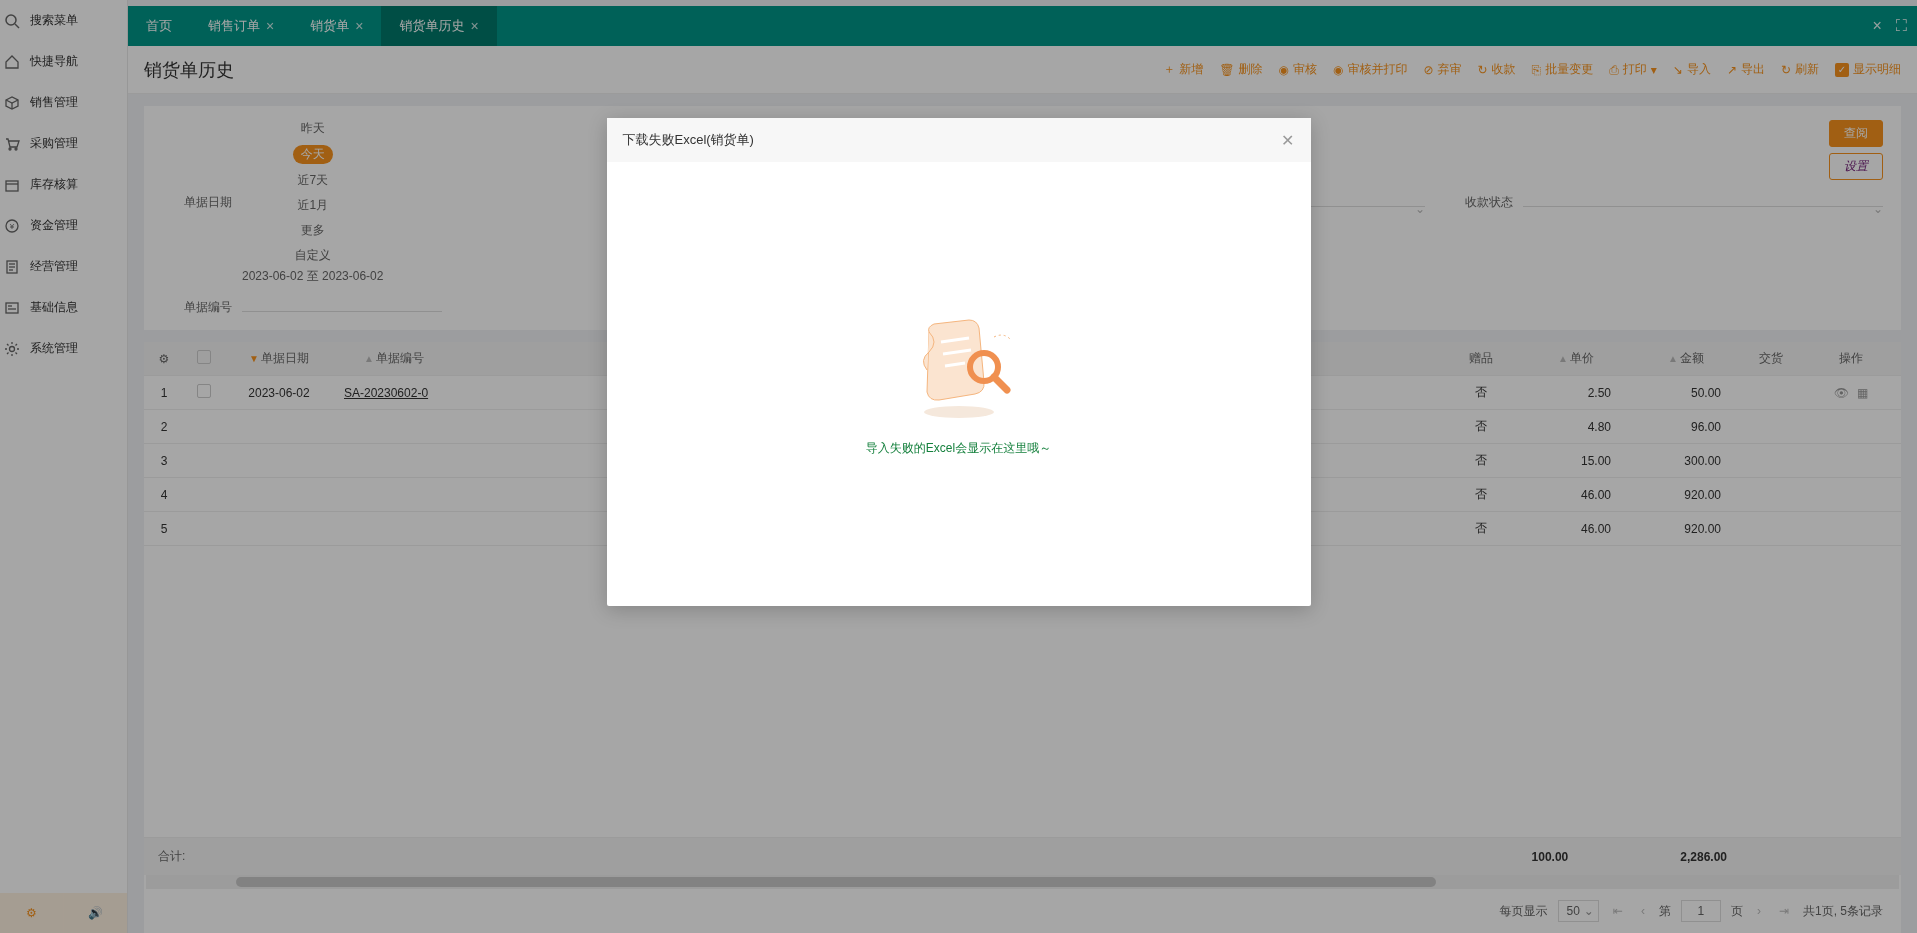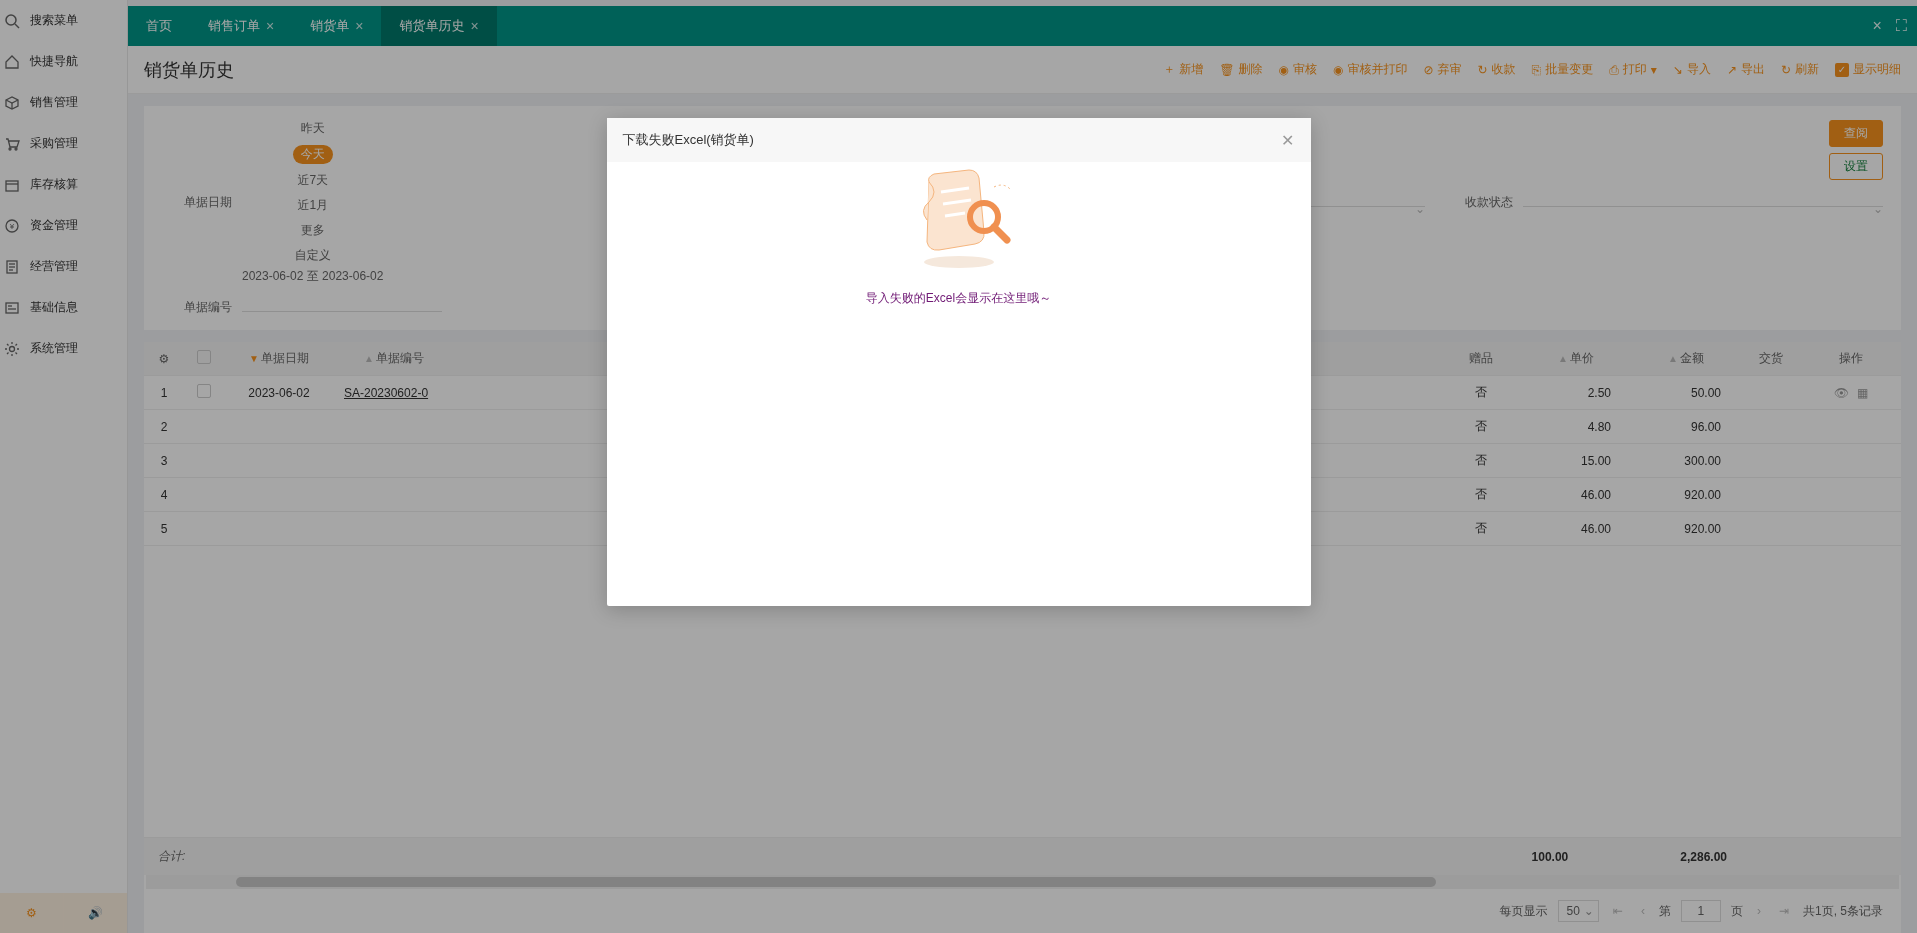--- a/index.html
+++ b/index.html
@@ -43,7 +43,7 @@
 .fbtns { position: absolute; right: 18px; top: 14px; display: flex; flex-direction: column; gap: 6px; }
 .btn { border: 1px solid #f7931e; border-radius: 3px; padding: 4px 14px; cursor: pointer; font-size: 12px; text-align: center; }
 .btn.primary { background: #f7931e; color: #fff; }
-.btn.ghost { background: #fff; color: #15803d; }
+.btn.ghost { background: #fff; color: #701a75; font-style: italic; }
 .more-ico { color: #999; cursor: pointer; padding: 0 6px; letter-spacing: 1px; }
 
 .tablewrap { background: #fff; margin: 12px 16px 0; flex: 1; display: flex; flex-direction: column; overflow: hidden; }

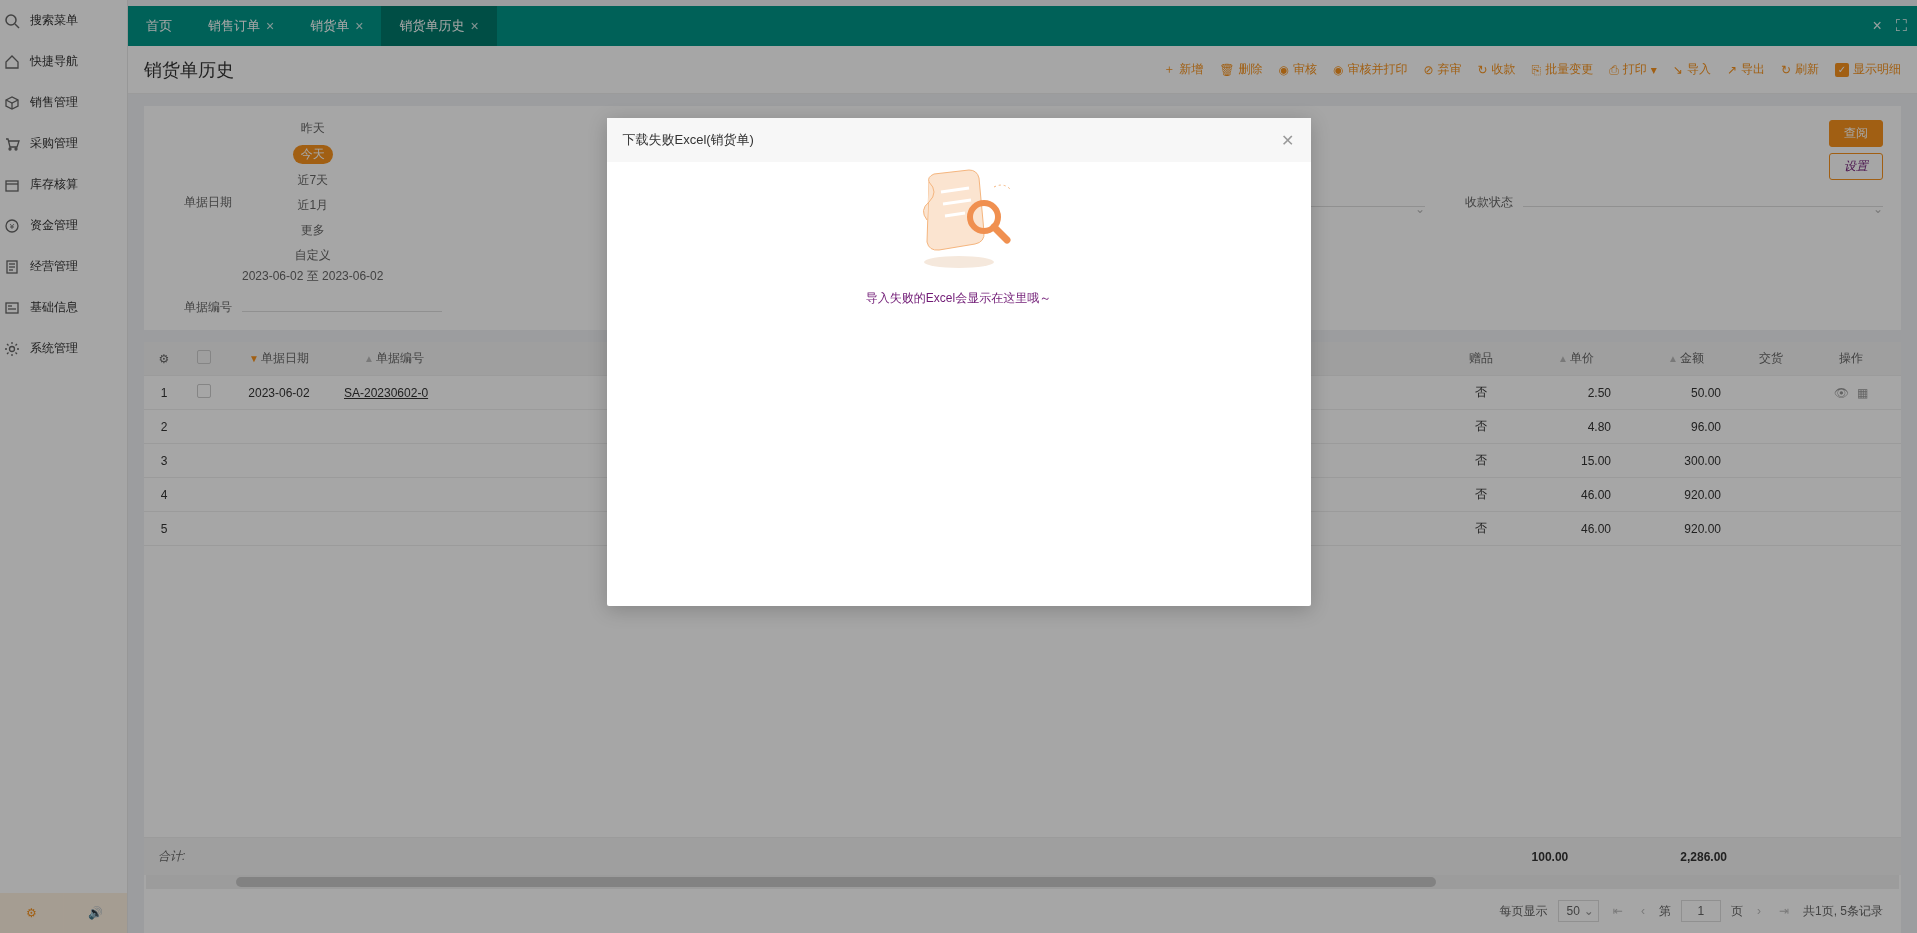--- a/index.html
+++ b/index.html
@@ -77,7 +77,7 @@
 .modal { width: 704px; background: #fff; border-radius: 2px; box-shadow: 0 4px 20px rgba(0,0,0,.2); }
 .modal-head { height: 44px; background: #f7f7f7; display: flex; align-items: center; padding: 0 16px; font-size: 13px; color: #333; }
 .modal-close { margin-left: auto; cursor: pointer; color: #999; font-size: 16px; }
-.modal-body { height: 444px; display: flex; flex-direction: column; align-items: center; justify-content: flex-start; gap: 18px; color: #701a75; }
+.modal-body { height: 444px; display: flex; flex-direction: column; align-items: center; justify-content: center; gap: 18px; color: #15803d; }
 .empty-ill { width: 120px; height: 110px; position: relative; }
 .empty-msg { font-size: 12px; }
 

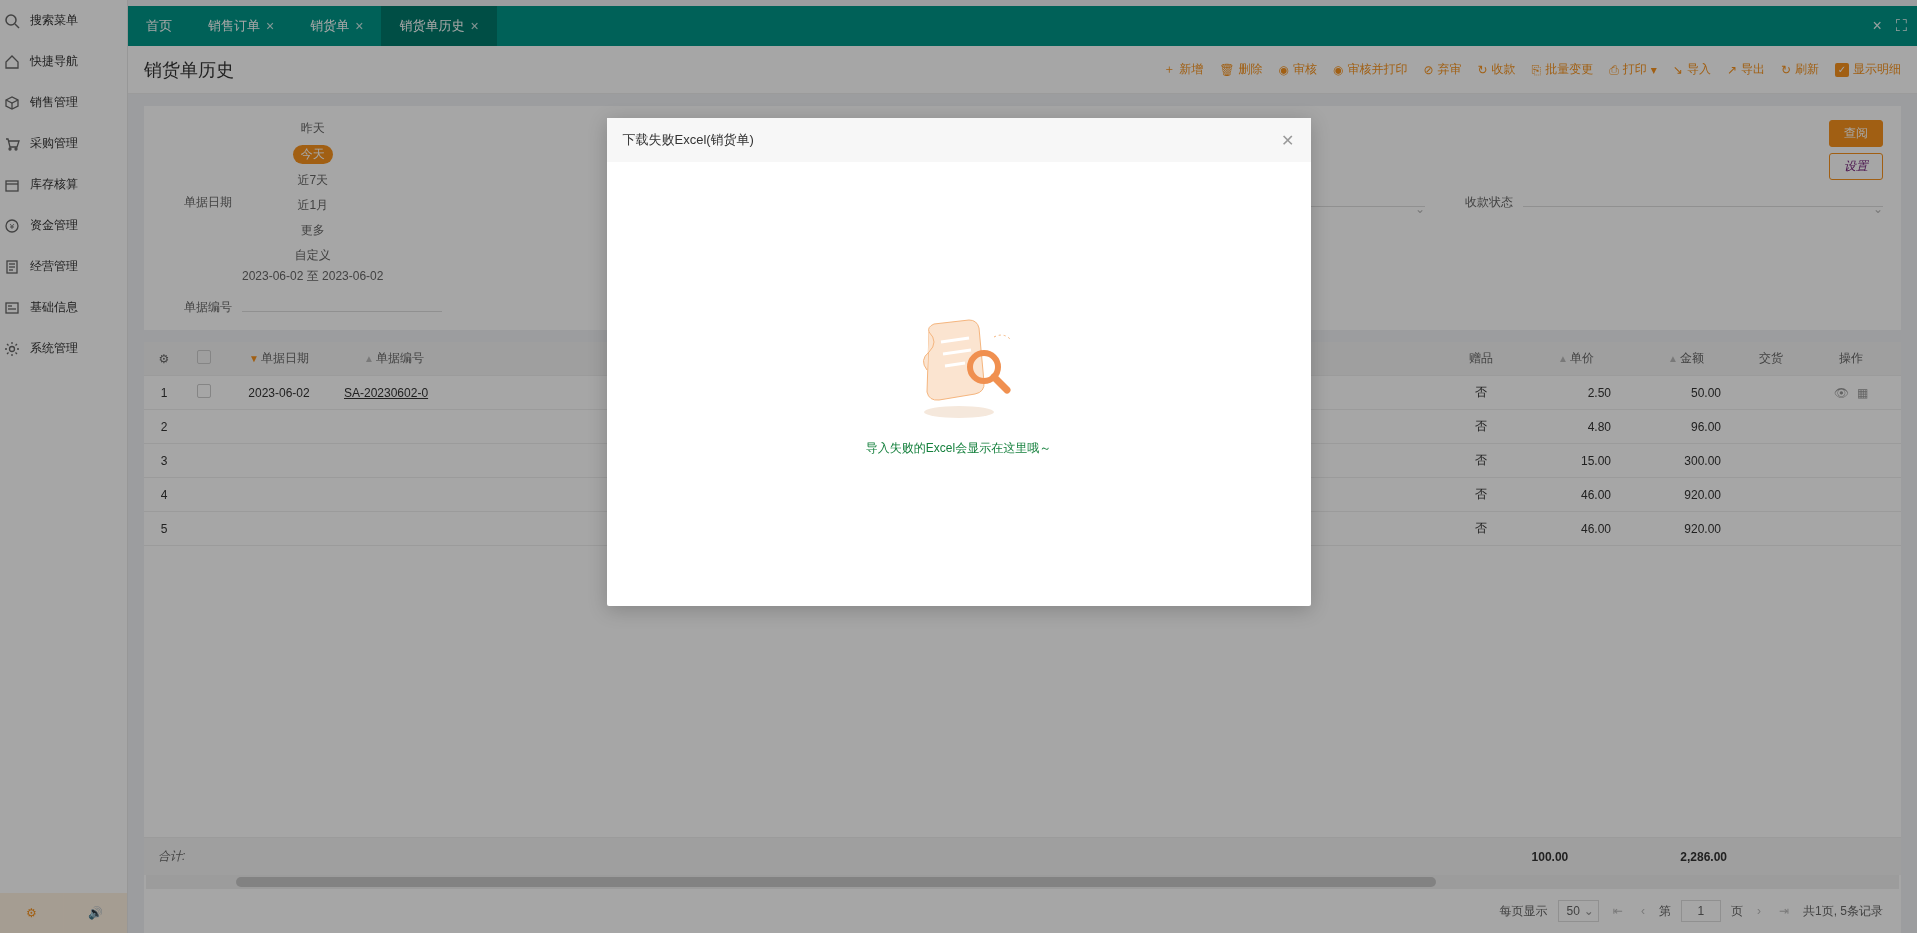--- a/index.html
+++ b/index.html
@@ -60,7 +60,7 @@
 .op-ico { color: #999; margin: 0 4px; cursor: pointer; }
 
 .totalrow { background: #f5f5f5; padding: 10px 14px; display: flex; align-items: center; border-top: 1px solid #eee; }
-.totalrow .tl { color: #666; font-style: italic; }
+.totalrow .tl { color: #666; }
 .totalrow .tv { margin-left: auto; display: flex; gap: 112px; font-weight: bold; padding-right: 160px; }
 
 .hscroll { height: 14px; background: #f0f0f0; margin: 0 2px; position: relative; }

